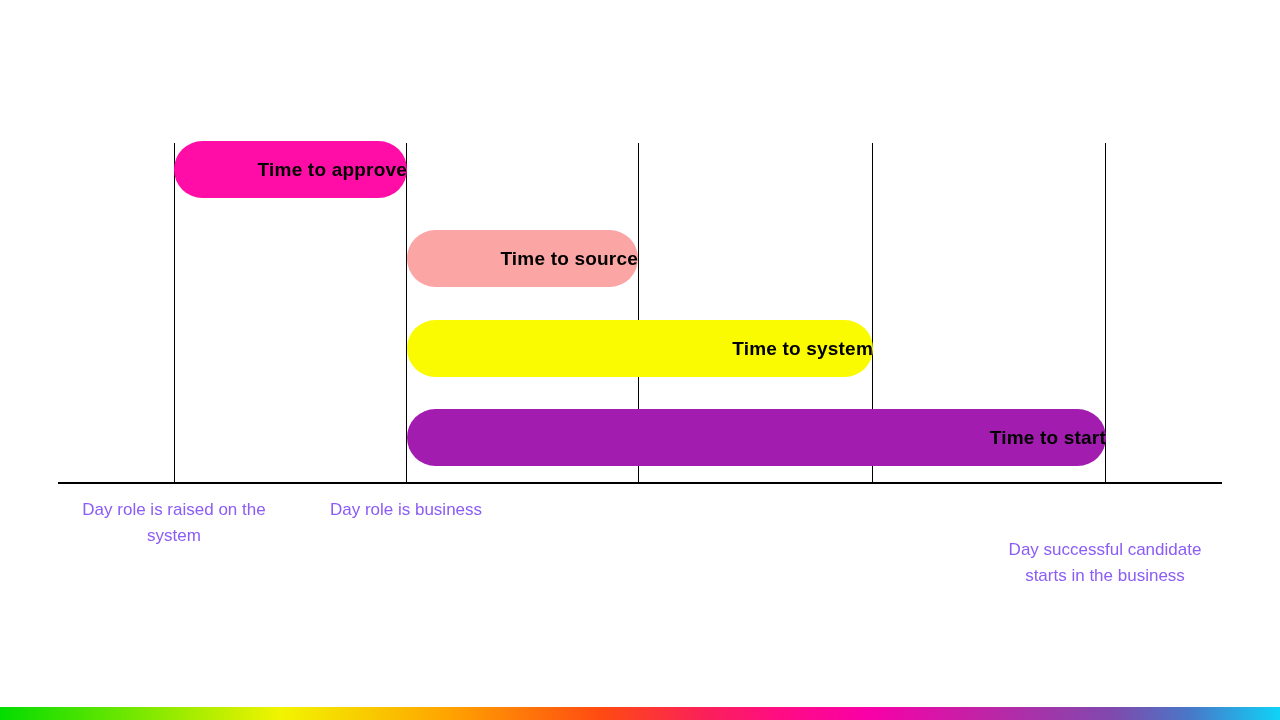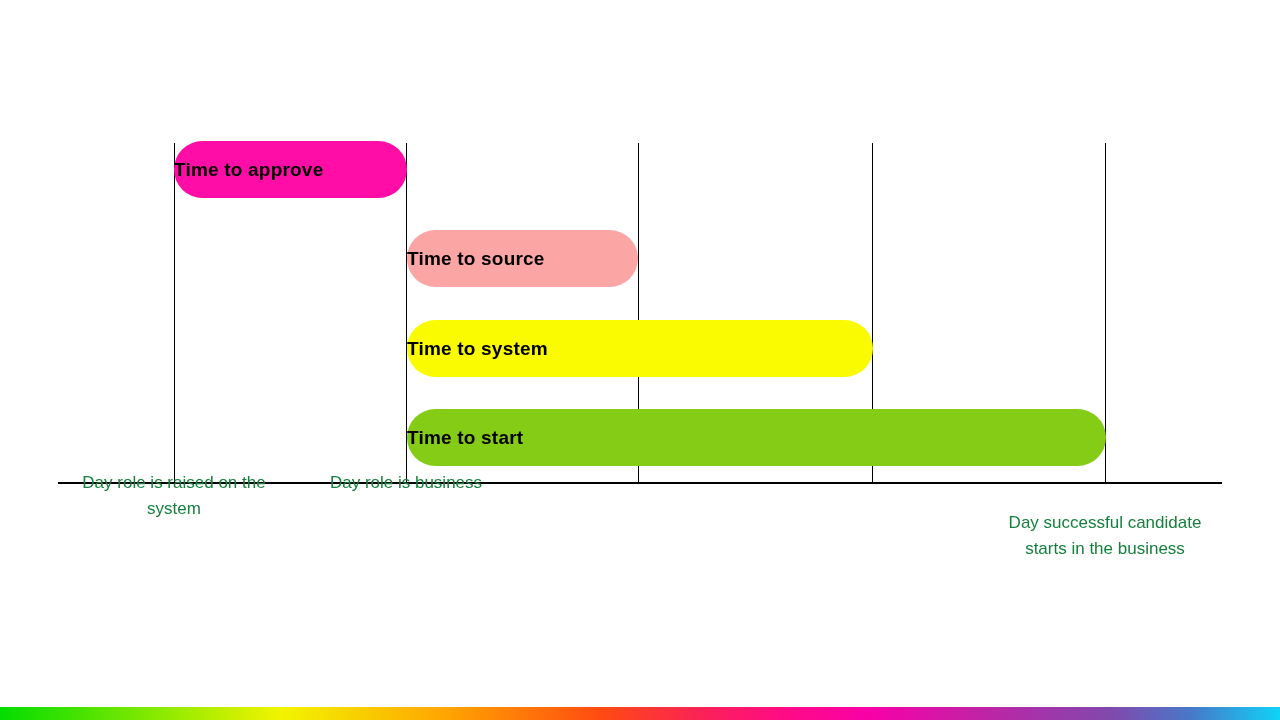--- a/index.html
+++ b/index.html
@@ -18,7 +18,7 @@
   }
   .pill{
     position:absolute;height:57px;border-radius:29px;
-    display:flex;align-items:center;justify-content:flex-start;
+    display:flex;align-items:center;justify-content:flex-end;
     font-weight:bold;font-size:19px;color:#000;letter-spacing:0.2px;
   }
   .pill-approve{left:174px;width:233px;top:141px;}

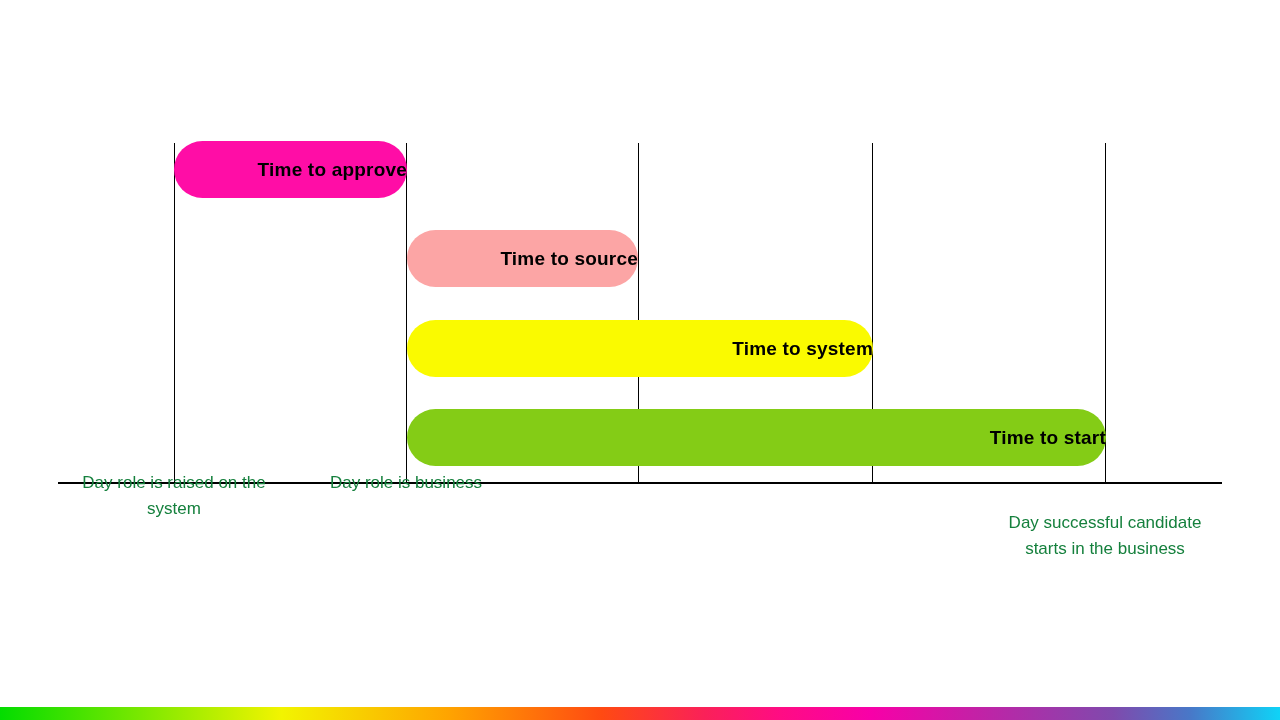--- a/index.html
+++ b/index.html
@@ -58,7 +58,7 @@
   <div class="pill pill-offer" style="background: rgb(250, 250, 0);">
     <span>Time to system</span>
   </div>
-  <div class="pill pill-start" style="background: #84cc16;">
+  <div class="pill pill-start" style="background: #a21caf;">
     <span>Time to start</span>
   </div>
 

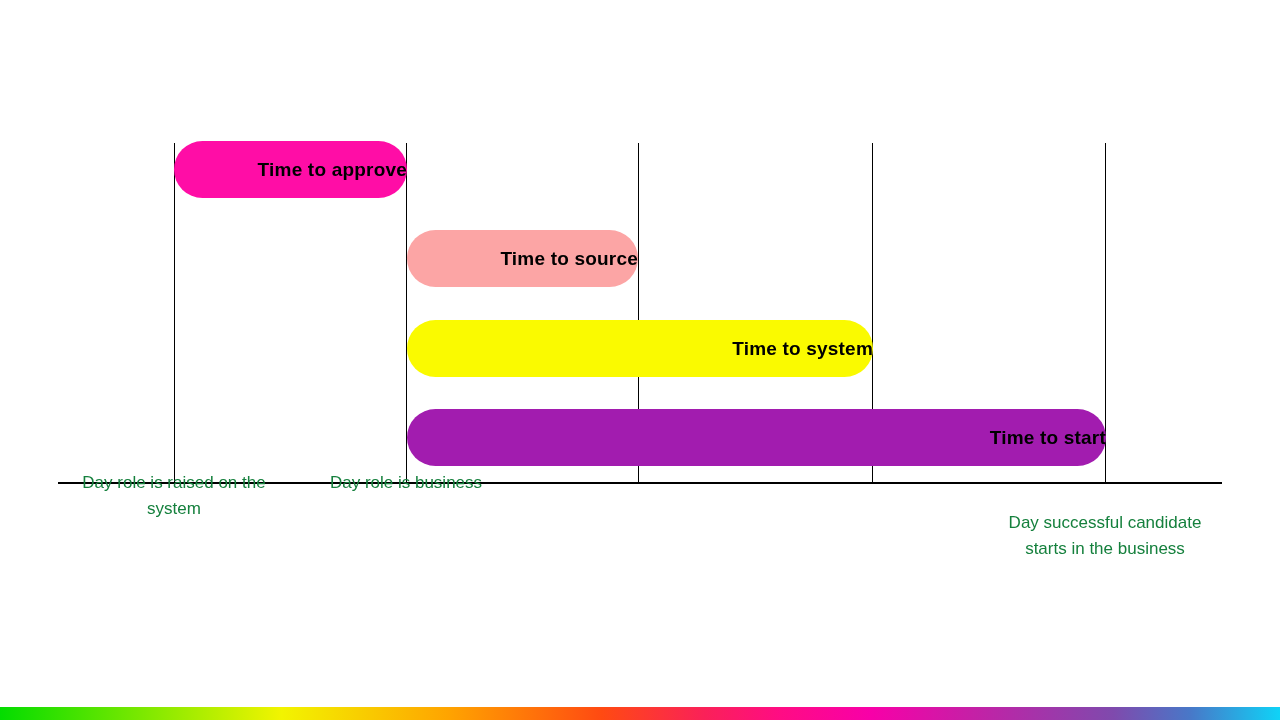--- a/index.html
+++ b/index.html
@@ -26,8 +26,8 @@
   .pill-offer{left:407px;width:466px;top:320px;}
   .pill-start{left:407px;width:699px;top:409px;}
   .axis-label{
-    position:absolute;top:470px;width:200px;
-    text-align:center;font-size:17px;line-height:26px;color:#15803d;
+    position:absolute;top:497px;width:200px;
+    text-align:center;font-size:17px;line-height:26px;color:#8b5cf6;
   }
   .al-0{left:74px;}  
   .al-1{left:306px;} 

